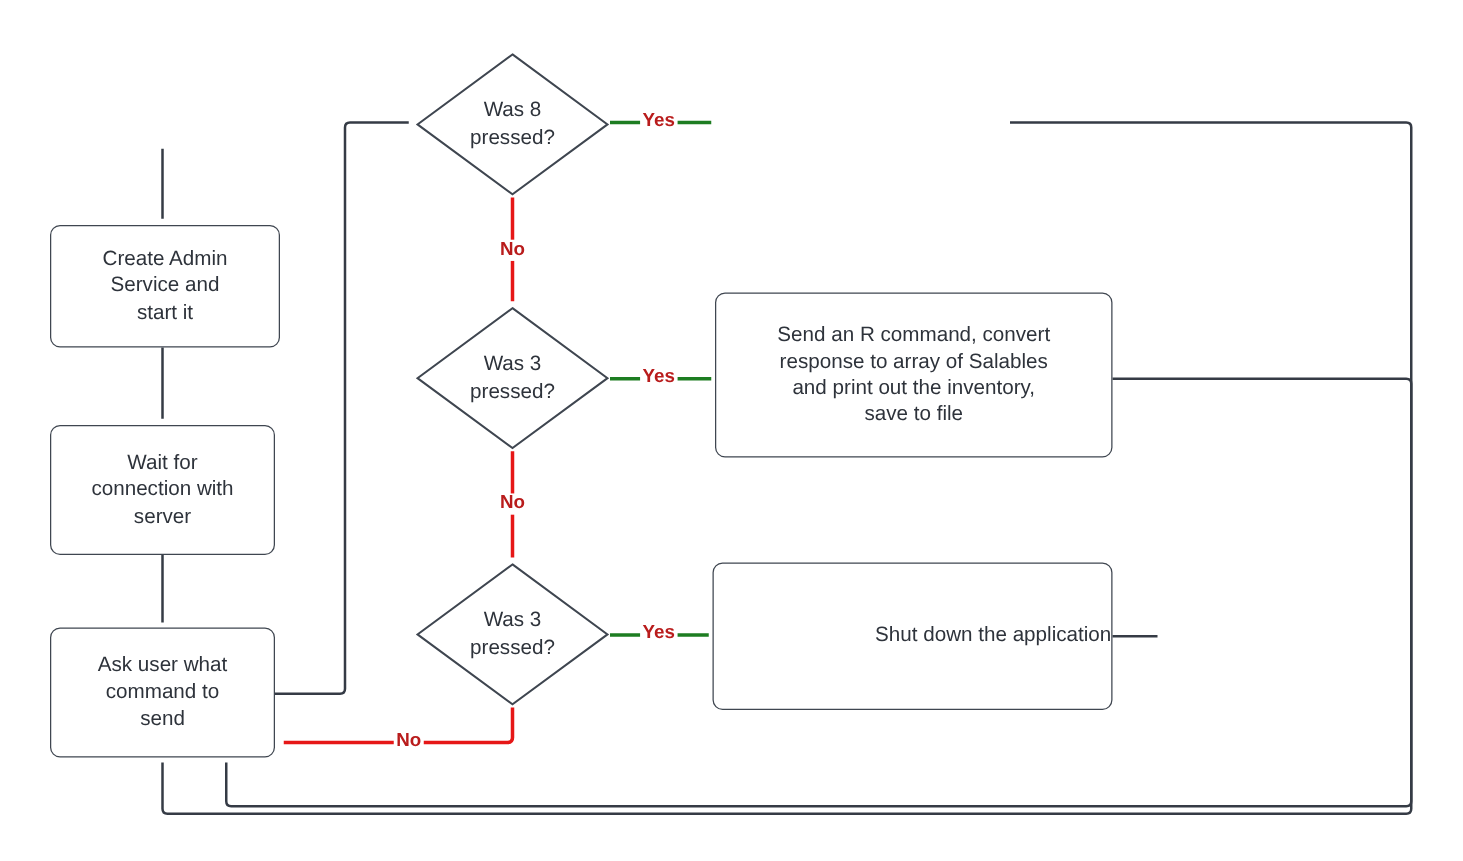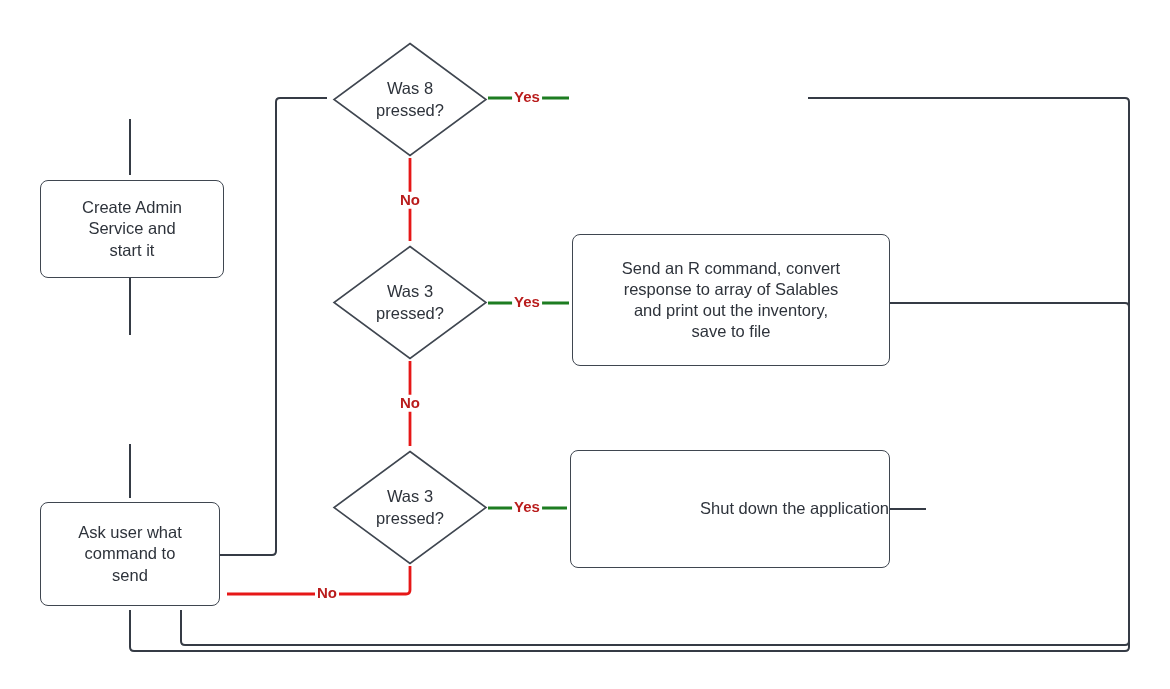--- a/index.html
+++ b/index.html
@@ -109,6 +109,11 @@
 start it</span>
   </div>
 
+  <div class="node process" style="left:40px; top:340px; width:180px; height:104px;">
+    <span class="lbl">Wait for
+connection with
+server</span>
+  </div>
 
   <div class="node process" style="left:40px; top:502px; width:180px; height:104px;">
     <span class="lbl">Ask user what

